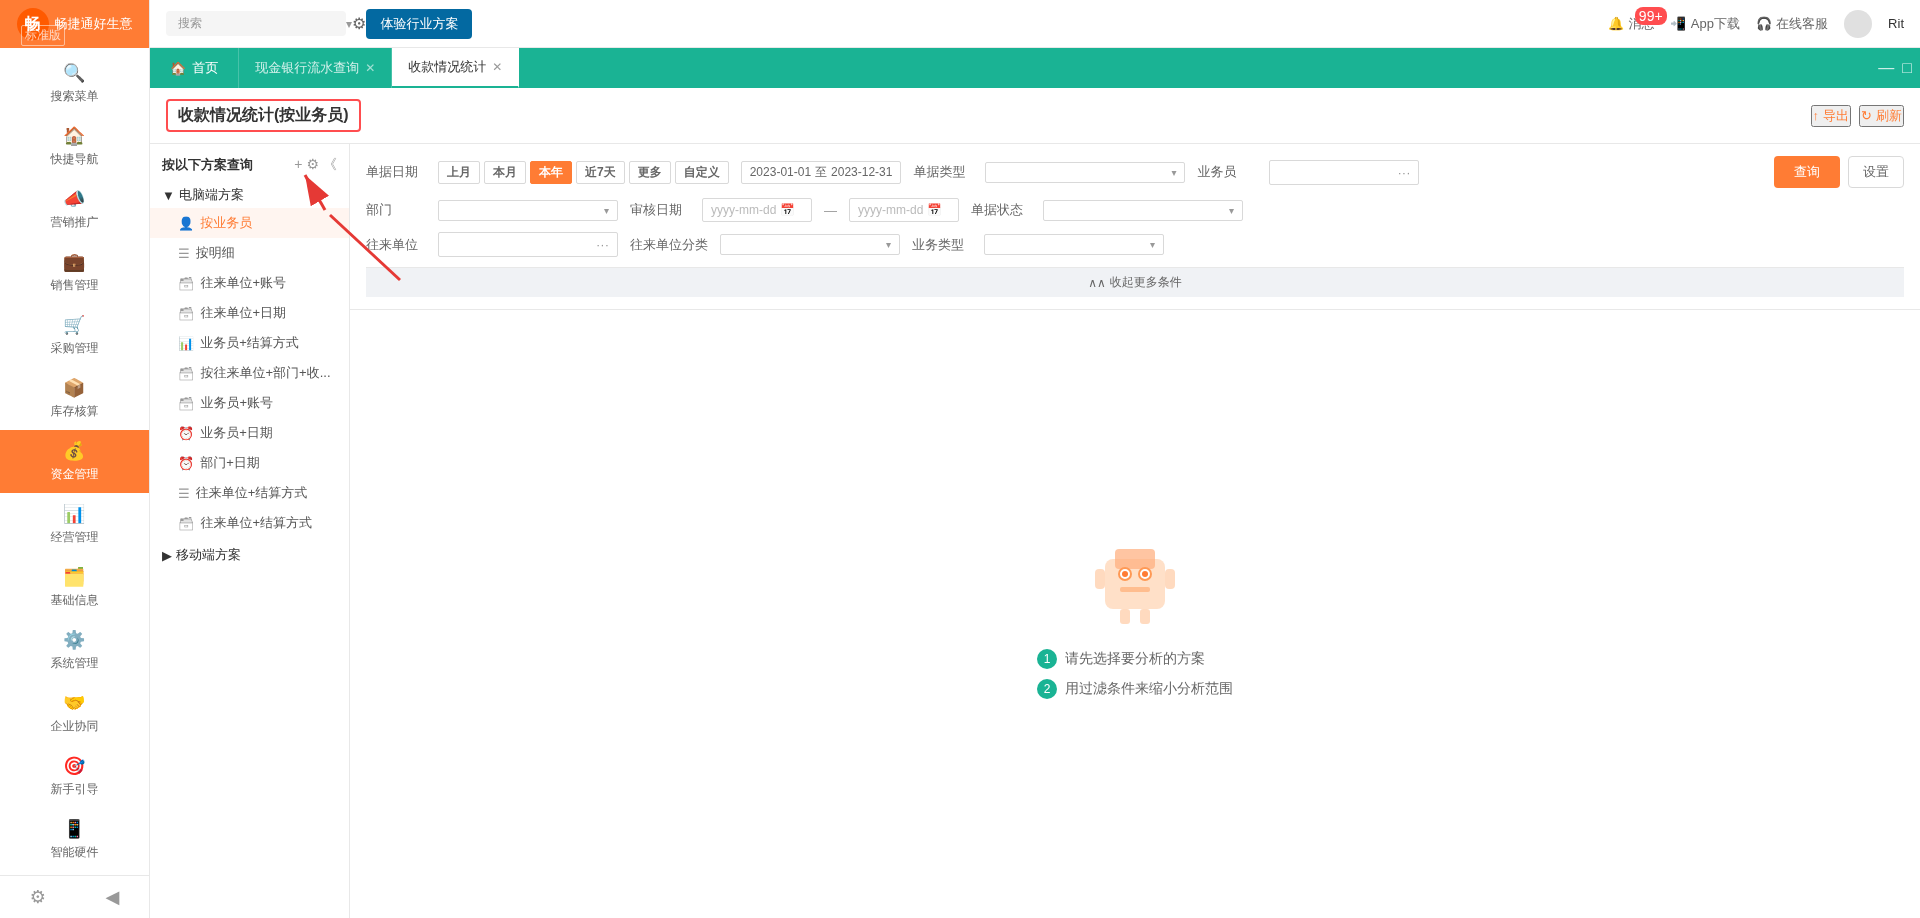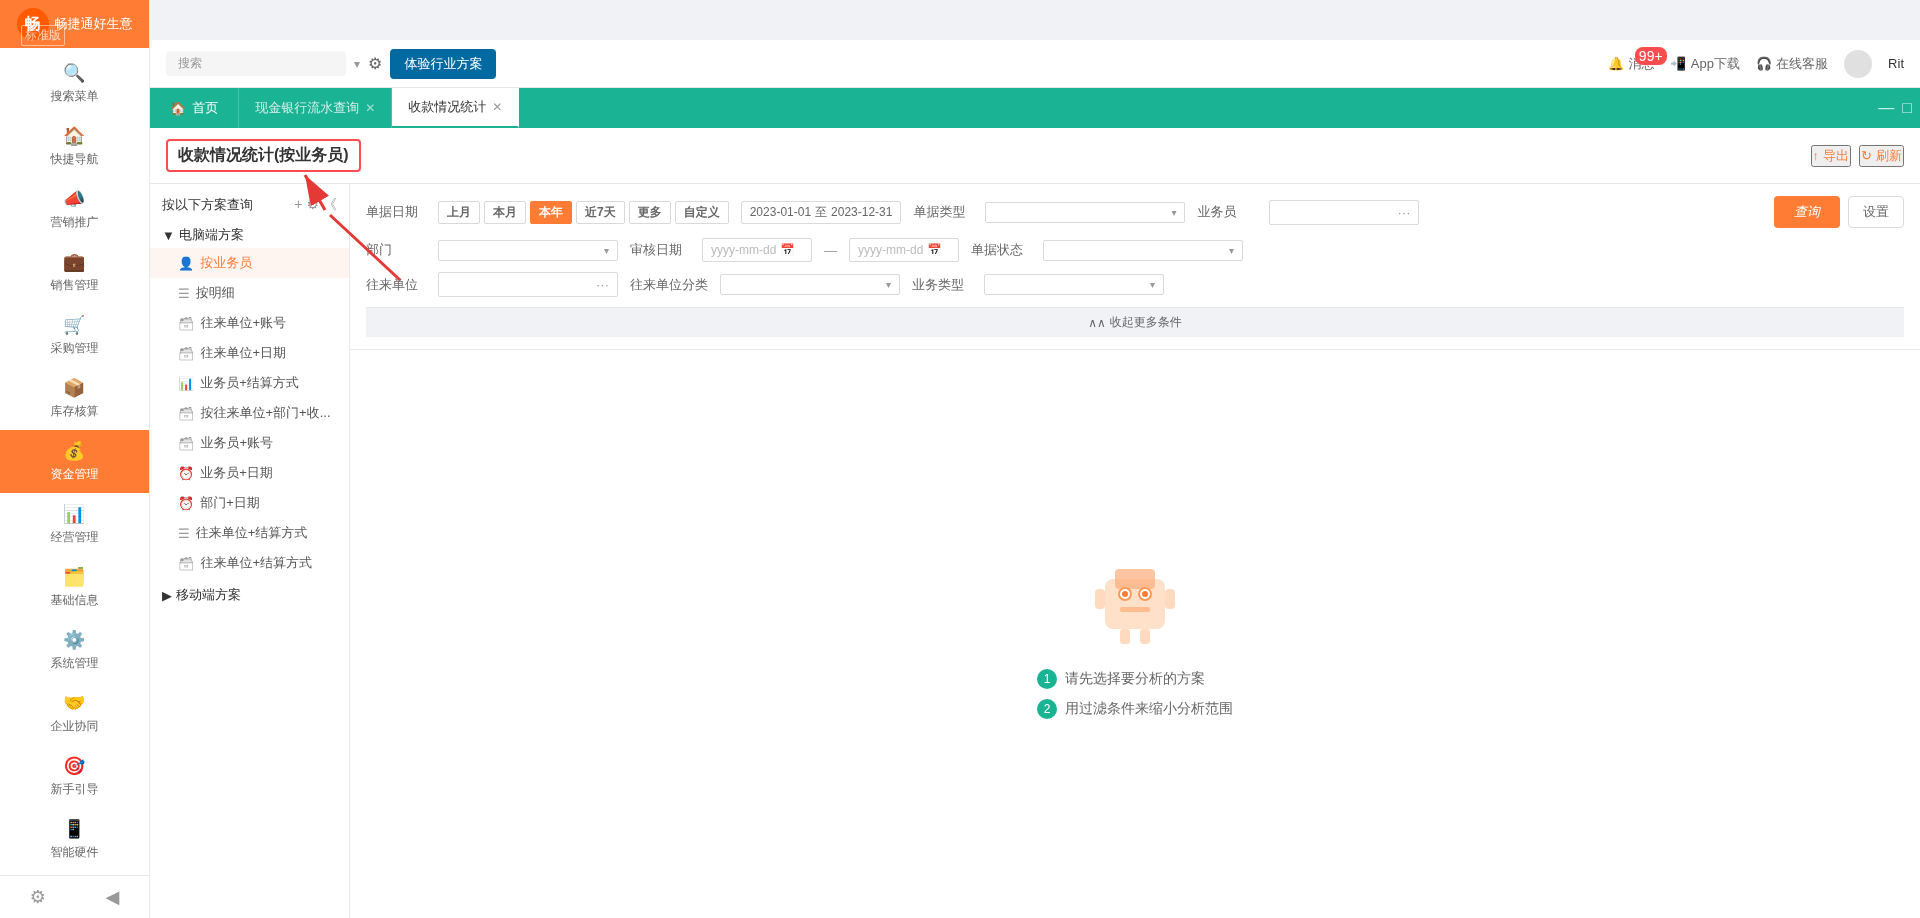--- a/index.html
+++ b/index.html
@@ -29,7 +29,7 @@
     .sidebar-footer-item { color: #999; cursor: pointer; font-size: 18px; }
 
     
-    .top-bar { height: 48px; background: #fff; display: flex; align-items: center; padding: 0 16px; border-bottom: 1px solid #e8e8e8; gap: 8px; margin-top: 40px; }
+    .top-bar { height: 48px; background: #fff; display: flex; align-items: center; padding: 0 16px; border-bottom: 1px solid #e8e8e8; gap: 0; }
     .top-bar-search { background: #f5f5f5; border-radius: 4px; padding: 4px 12px; color: #999; font-size: 12px; width: 180px; }
     .top-bar-arrow { color: #999; font-size: 12px; cursor: pointer; }
     .top-bar-gear { color: #666; font-size: 16px; cursor: pointer; }

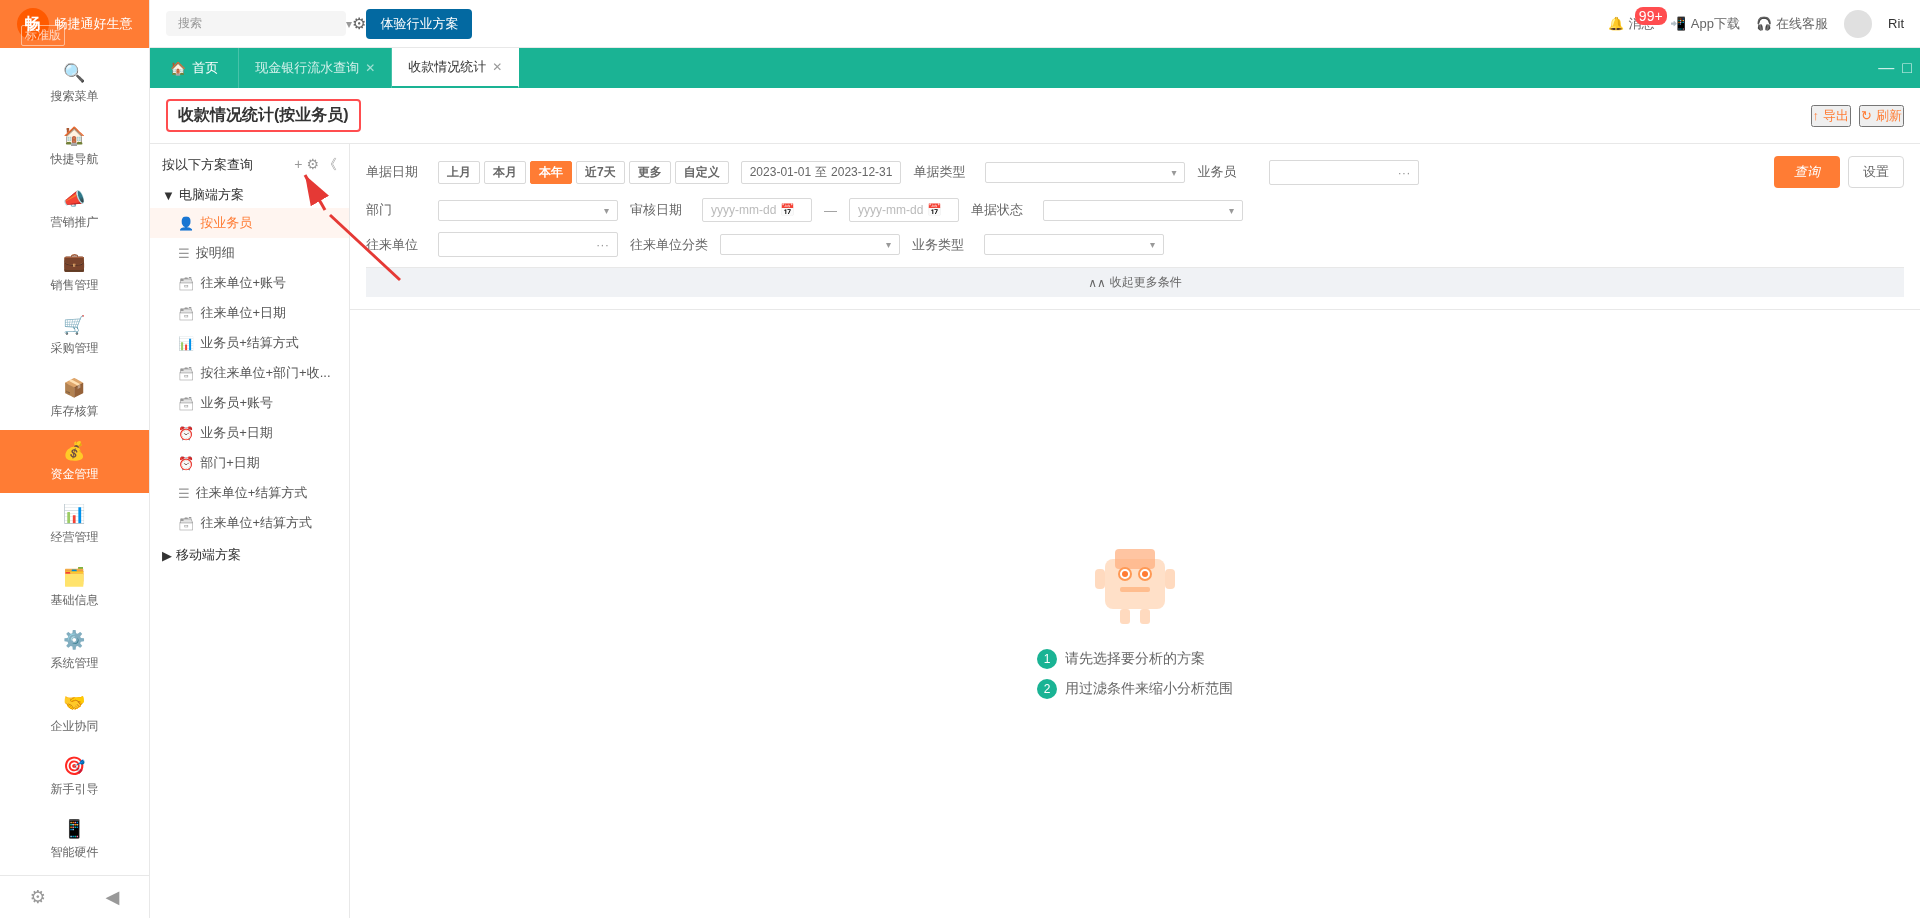--- a/index.html
+++ b/index.html
@@ -64,7 +64,7 @@
     
     .left-panel { width: 200px; background: #fff; border-right: 1px solid #e8e8e8; padding: 12px 0; overflow-y: auto; flex-shrink: 0; }
     .left-panel-header { display: flex; align-items: center; justify-content: space-between; padding: 0 12px 8px; font-size: 13px; color: #333; }
-    .left-panel-title { font-weight: 400; }
+    .left-panel-title { font-weight: 700; }
     .left-panel-actions { display: flex; gap: 4px; }
     .lp-action-btn { color: #999; cursor: pointer; font-size: 14px; }
 

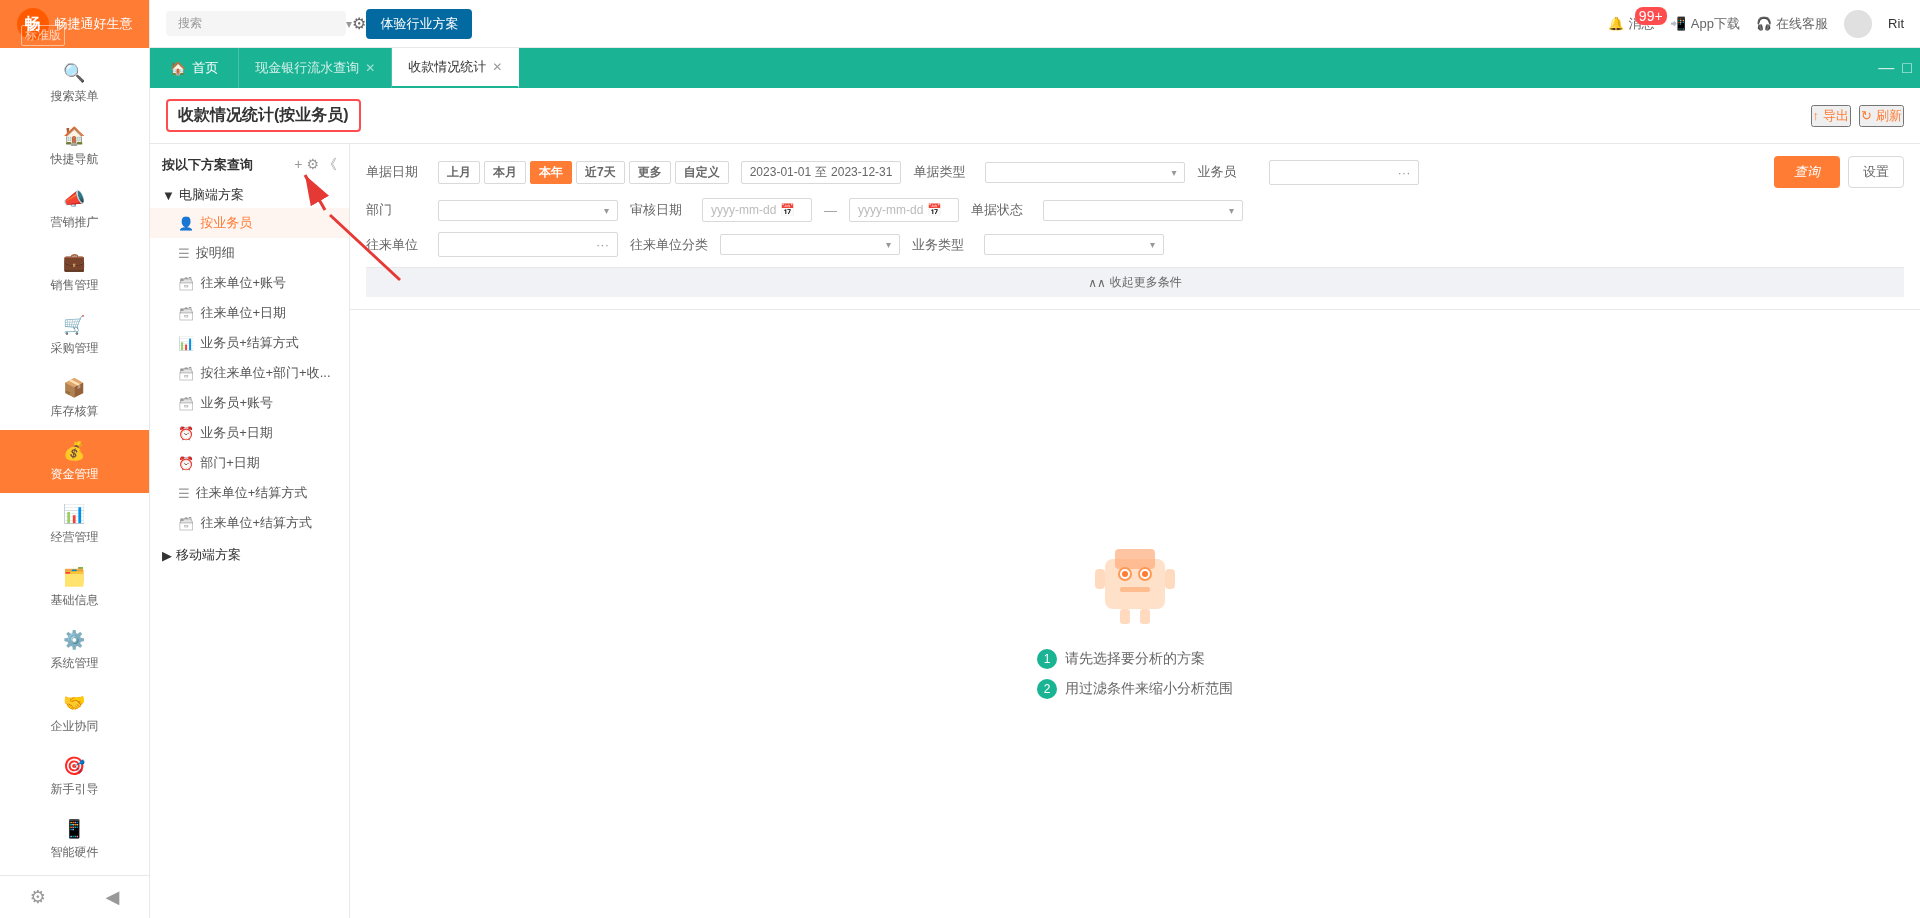--- a/index.html
+++ b/index.html
@@ -91,7 +91,7 @@
     .filter-dash { color: #999; }
     .filter-dots { color: #999; cursor: pointer; }
     .filter-row-actions { margin-left: auto; display: flex; gap: 8px; }
-    .query-btn { background: #ff7c34; color: #fff; border: none; border-radius: 4px; padding: 6px 20px; font-size: 13px; cursor: pointer; font-style: italic; }
+    .query-btn { background: #ff7c34; color: #fff; border: none; border-radius: 4px; padding: 6px 20px; font-size: 13px; cursor: pointer; }
     .set-btn { background: #fff; color: #666; border: 1px solid #d9d9d9; border-radius: 4px; padding: 6px 14px; font-size: 13px; cursor: pointer; }
     .collapse-btn { display: flex; align-items: center; justify-content: center; padding: 6px; color: #666; font-size: 12px; cursor: pointer; gap: 4px; background: #f0f2f5; border-top: 1px solid #e8e8e8; }
 

